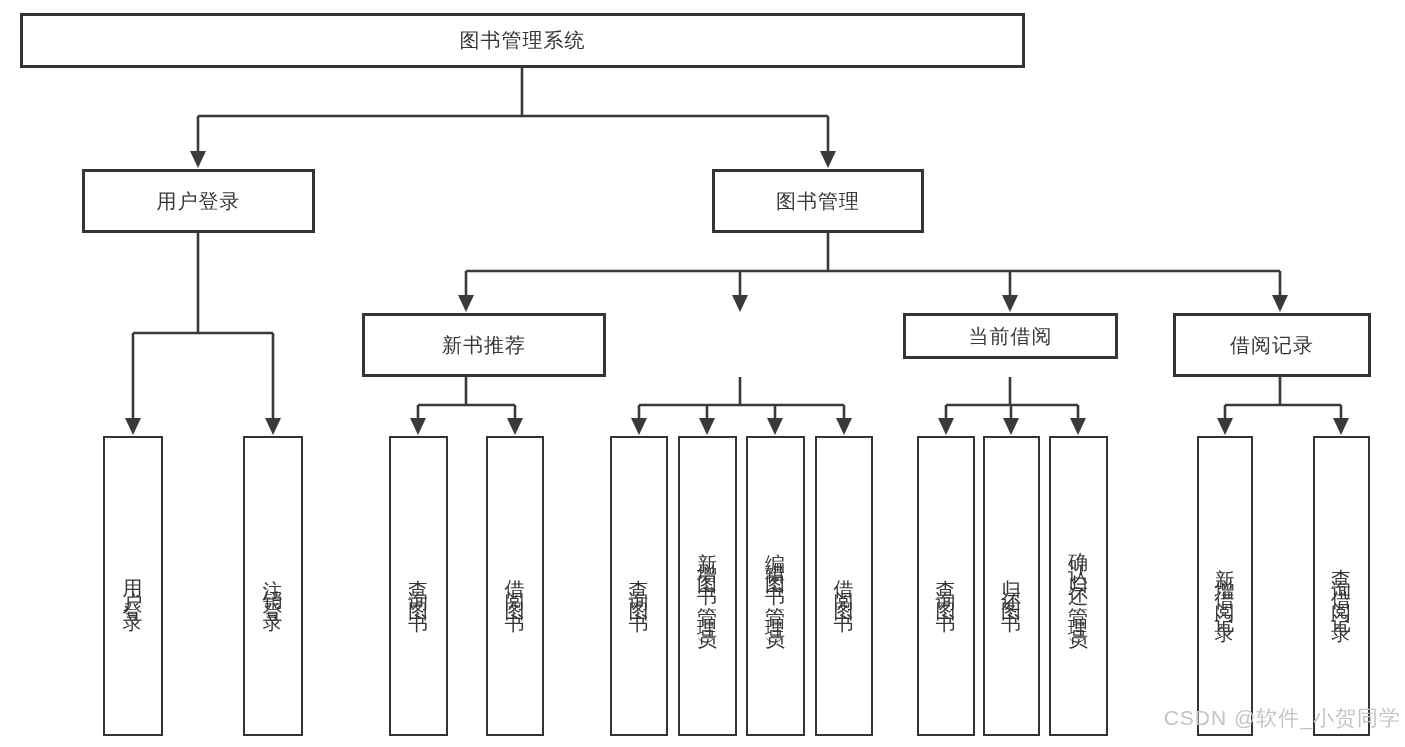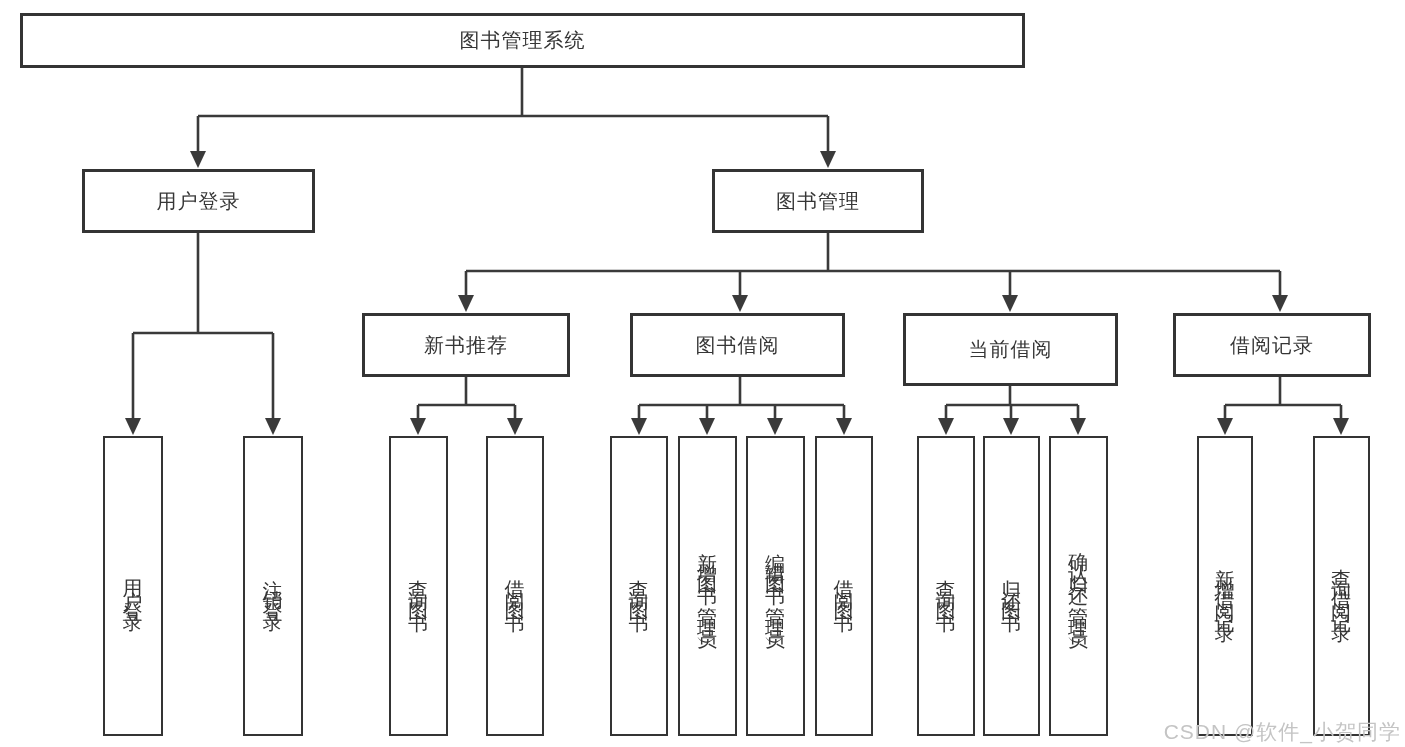--- a/index.html
+++ b/index.html
@@ -94,7 +94,7 @@
     <span class="hlabel">图书管理</span>
   </div>
 
-  <div class="node" style="left:362px;top:313px;width:208px;height:64px">
+  <div class="node" style="left:362px;top:313px;width:244px;height:64px">
     <span class="hlabel">新书推荐</span>
   </div>
   <div class="node" style="left:630px;top:313px;width:215px;height:64px">

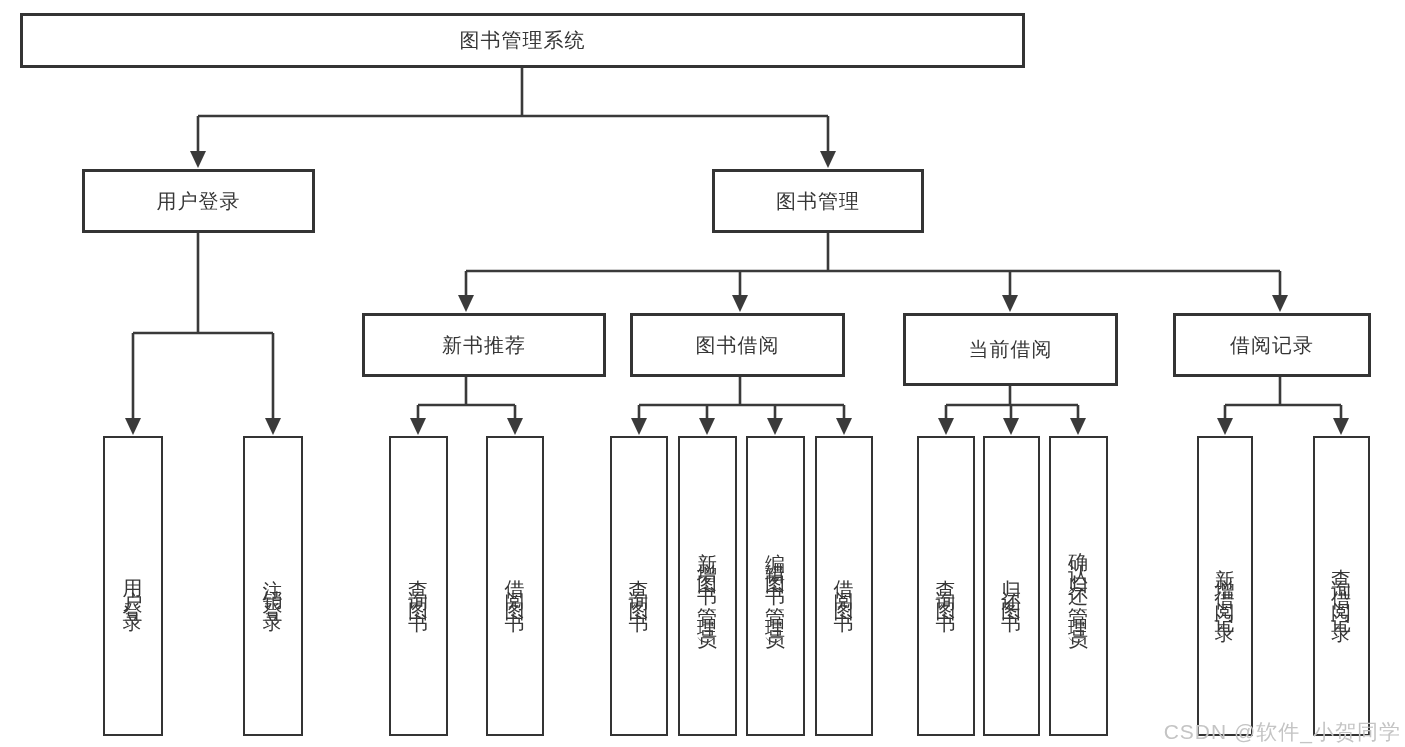--- a/index.html
+++ b/index.html
@@ -97,9 +97,6 @@
   <div class="node" style="left:362px;top:313px;width:244px;height:64px">
     <span class="hlabel">新书推荐</span>
   </div>
-  <div class="node" style="left:630px;top:313px;width:215px;height:64px">
-    <span class="hlabel">图书借阅</span>
-  </div>
   <div class="node" style="left:903px;top:313px;width:215px;height:73px">
     <span class="hlabel">当前借阅</span>
   </div>

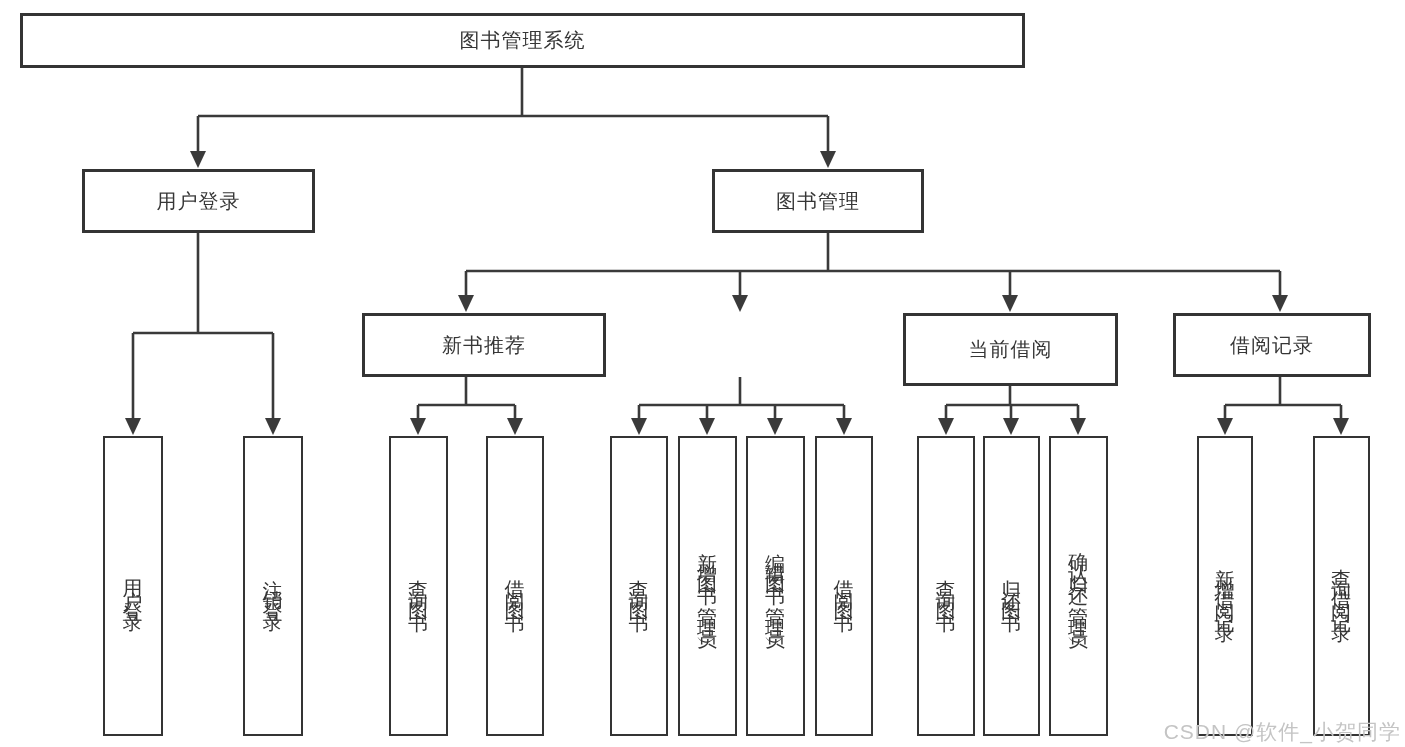--- a/index.html
+++ b/index.html
@@ -97,7 +97,7 @@
   <div class="node" style="left:362px;top:313px;width:244px;height:64px">
     <span class="hlabel">新书推荐</span>
   </div>
-  <div class="node" style="left:903px;top:313px;width:215px;height:73px">
+  <div class="node" style="left:903px;top:313px;width:215px;height:46px">
     <span class="hlabel">当前借阅</span>
   </div>
   <div class="node" style="left:1173px;top:313px;width:198px;height:64px">

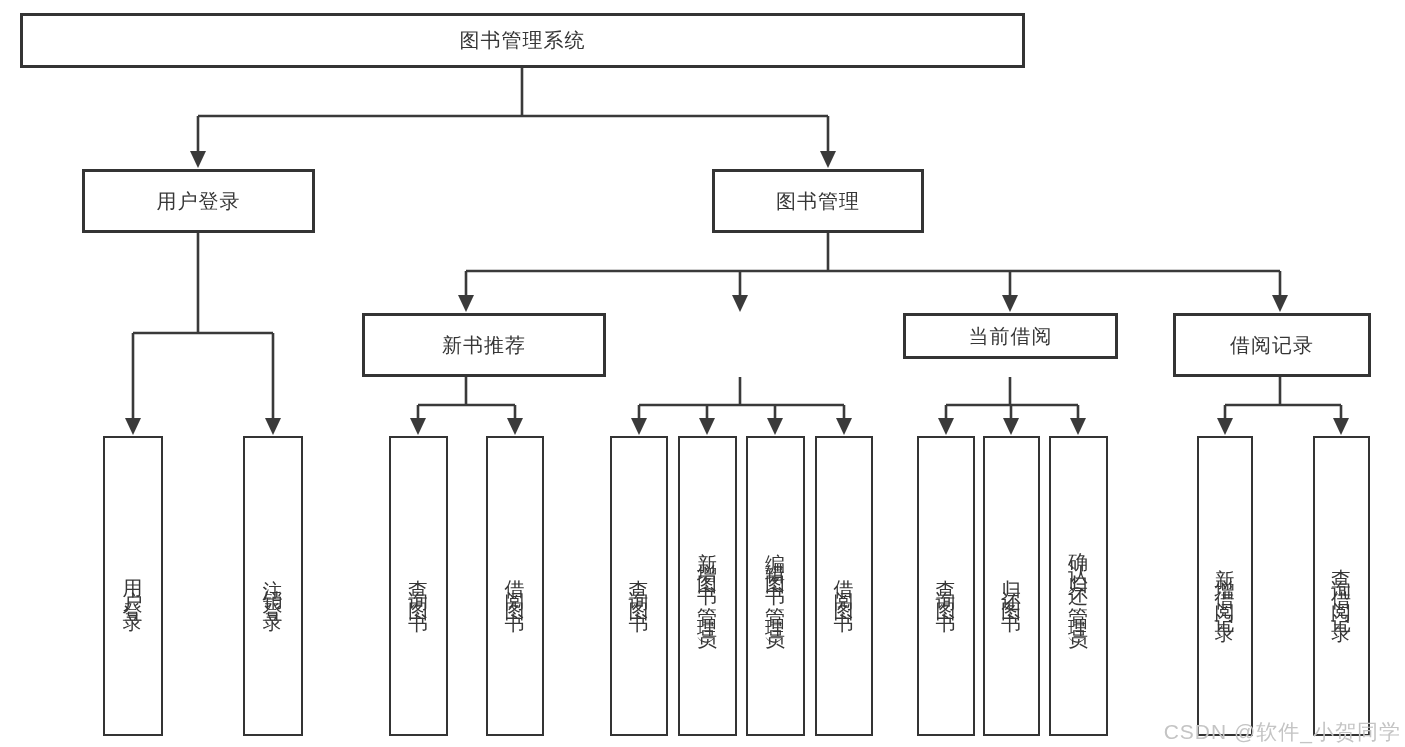--- a/index.html
+++ b/index.html
@@ -37,7 +37,7 @@
   }
   .watermark{
     position:absolute;
-    right:4px;bottom:1px;
+    right:4px;bottom:15px;
     font-size:21px;
     letter-spacing:1px;
     color:#c4c4c4;

